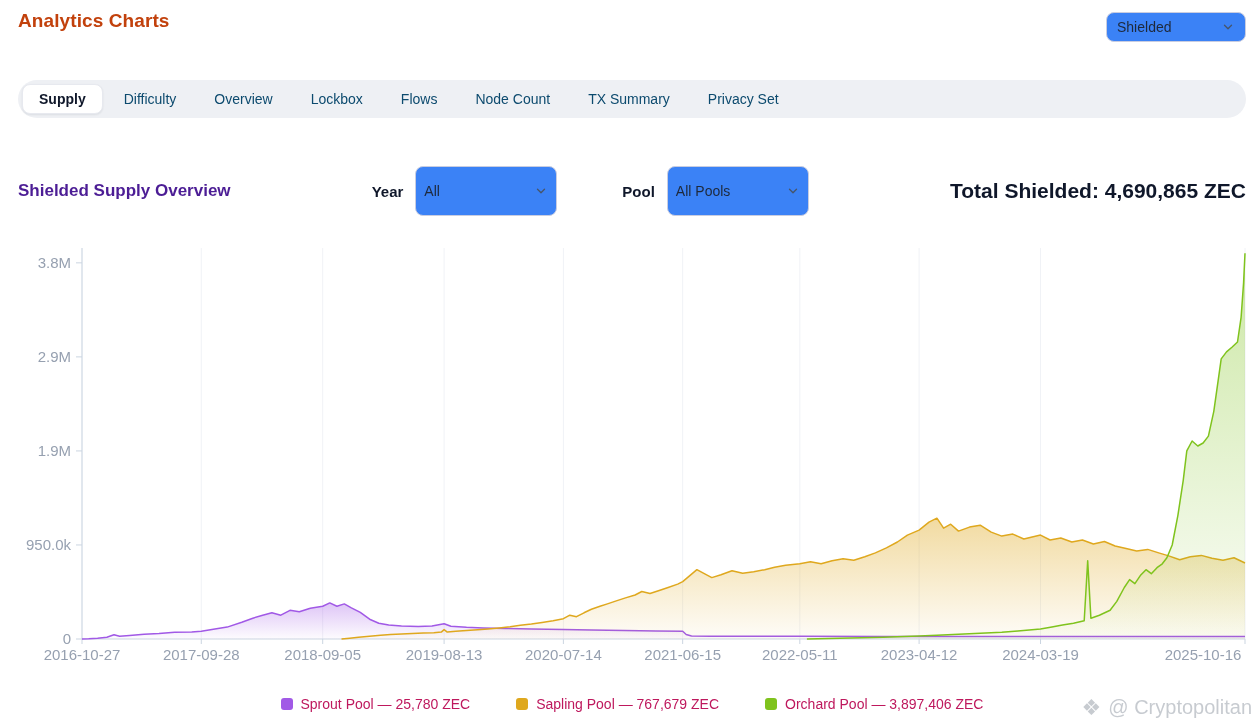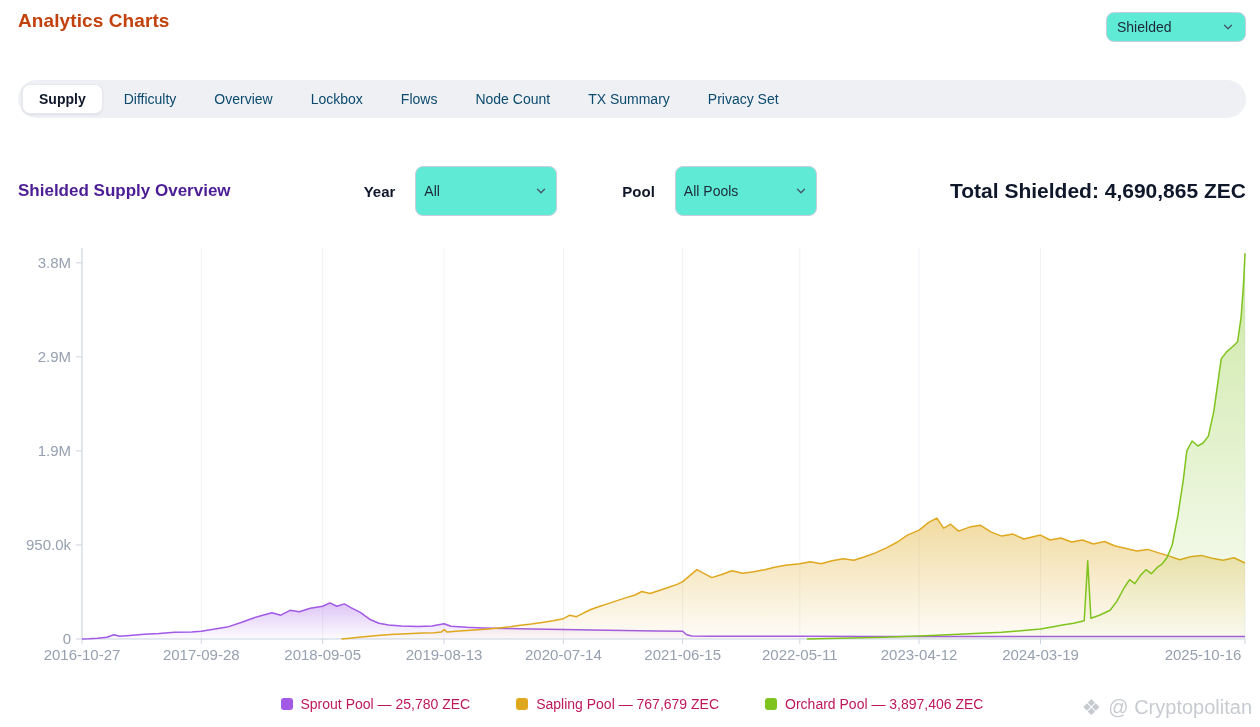--- a/index.html
+++ b/index.html
@@ -18,7 +18,7 @@
   .page-title { font-size: 19px; font-weight: 700; letter-spacing: .1px; color: #c2410c; }
   .select {
     display: flex; align-items: center; justify-content: space-between; gap: 8px;
-    background: #5eead4; border: 1px solid #c9cde0; border-radius: 8px;
+    background: #3b82f6; border: 1px solid #c9cde0; border-radius: 8px;
     font-size: 14px; color: #1e293b; cursor: pointer;
   }
   .view-select { width: 140px; height: 30px; padding: 0 10px; margin-top: 2px; }

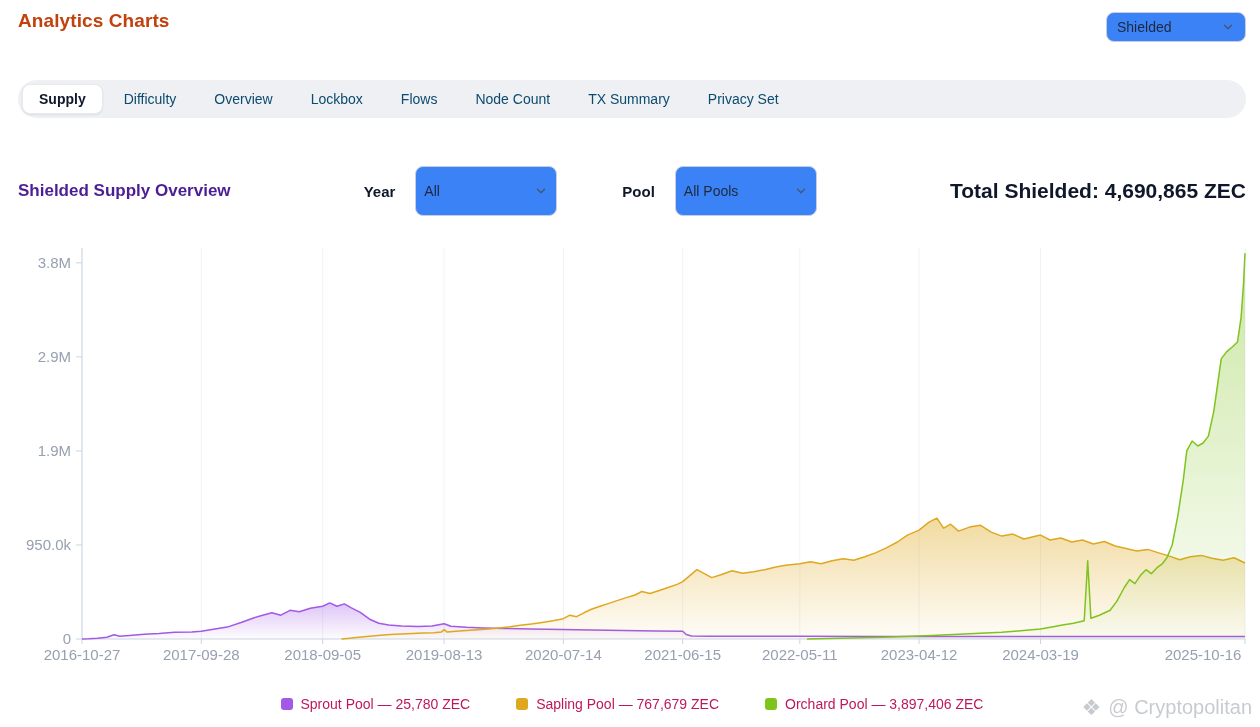--- a/index.html
+++ b/index.html
@@ -40,7 +40,7 @@
   
   .section-row { margin-top: 48px; display: flex; align-items: center; }
   .section-title { font-size: 17px; font-weight: 700; color: #4c1d95; }
-  .control-group { display: flex; align-items: center; gap: 20px; }
+  .control-group { display: flex; align-items: center; gap: 12px; }
   .year-group { margin-left: auto; }
   .pool-group { margin-left: 65px; }
   .control-label { font-size: 15px; font-weight: 600; color: #0f172a; }

